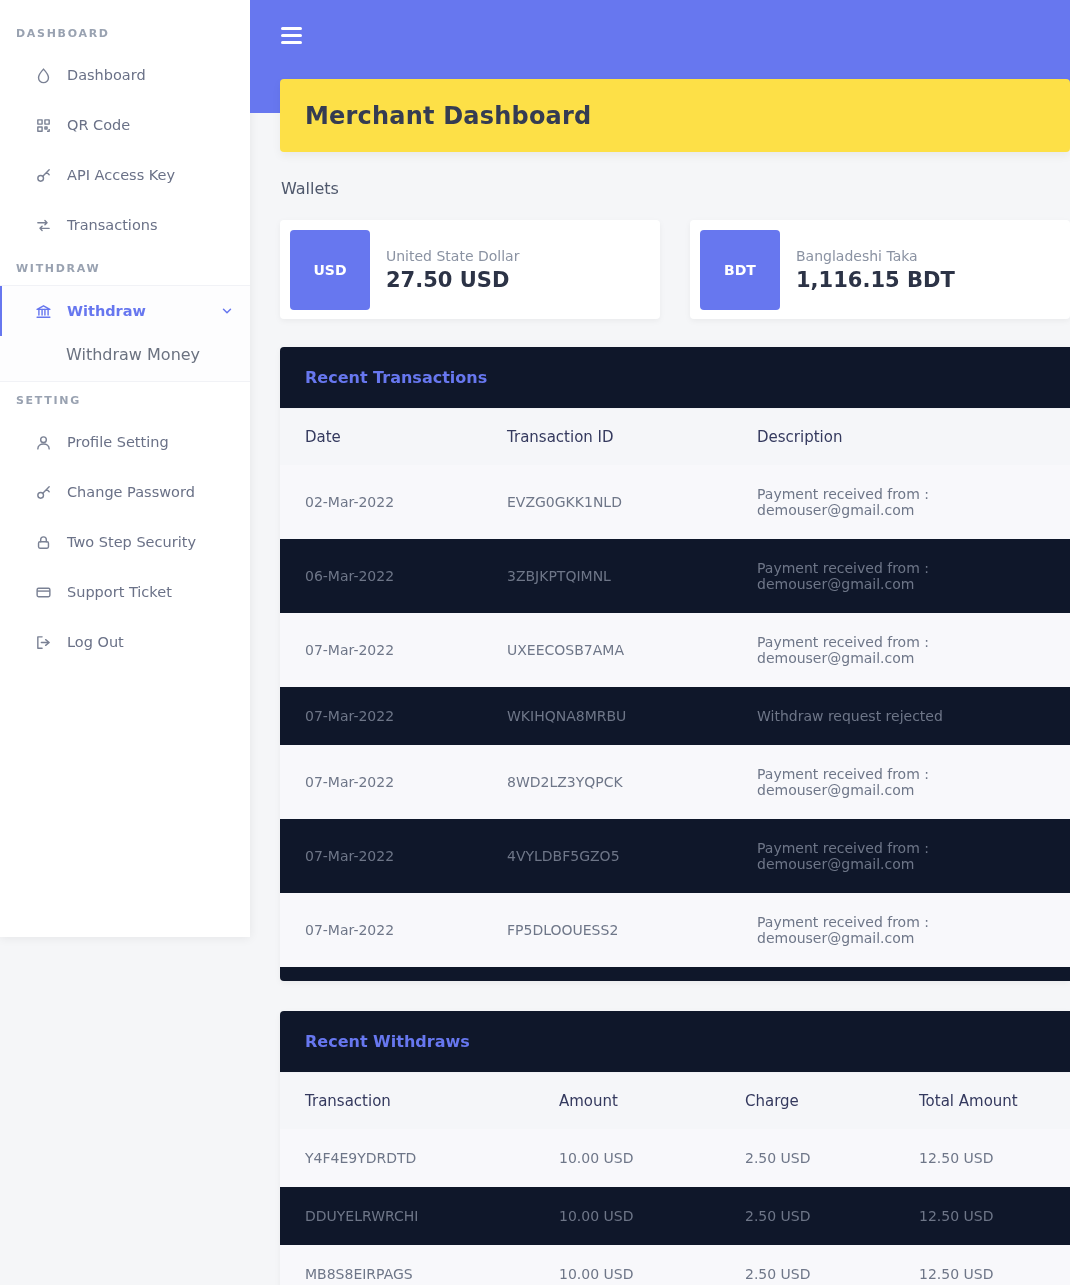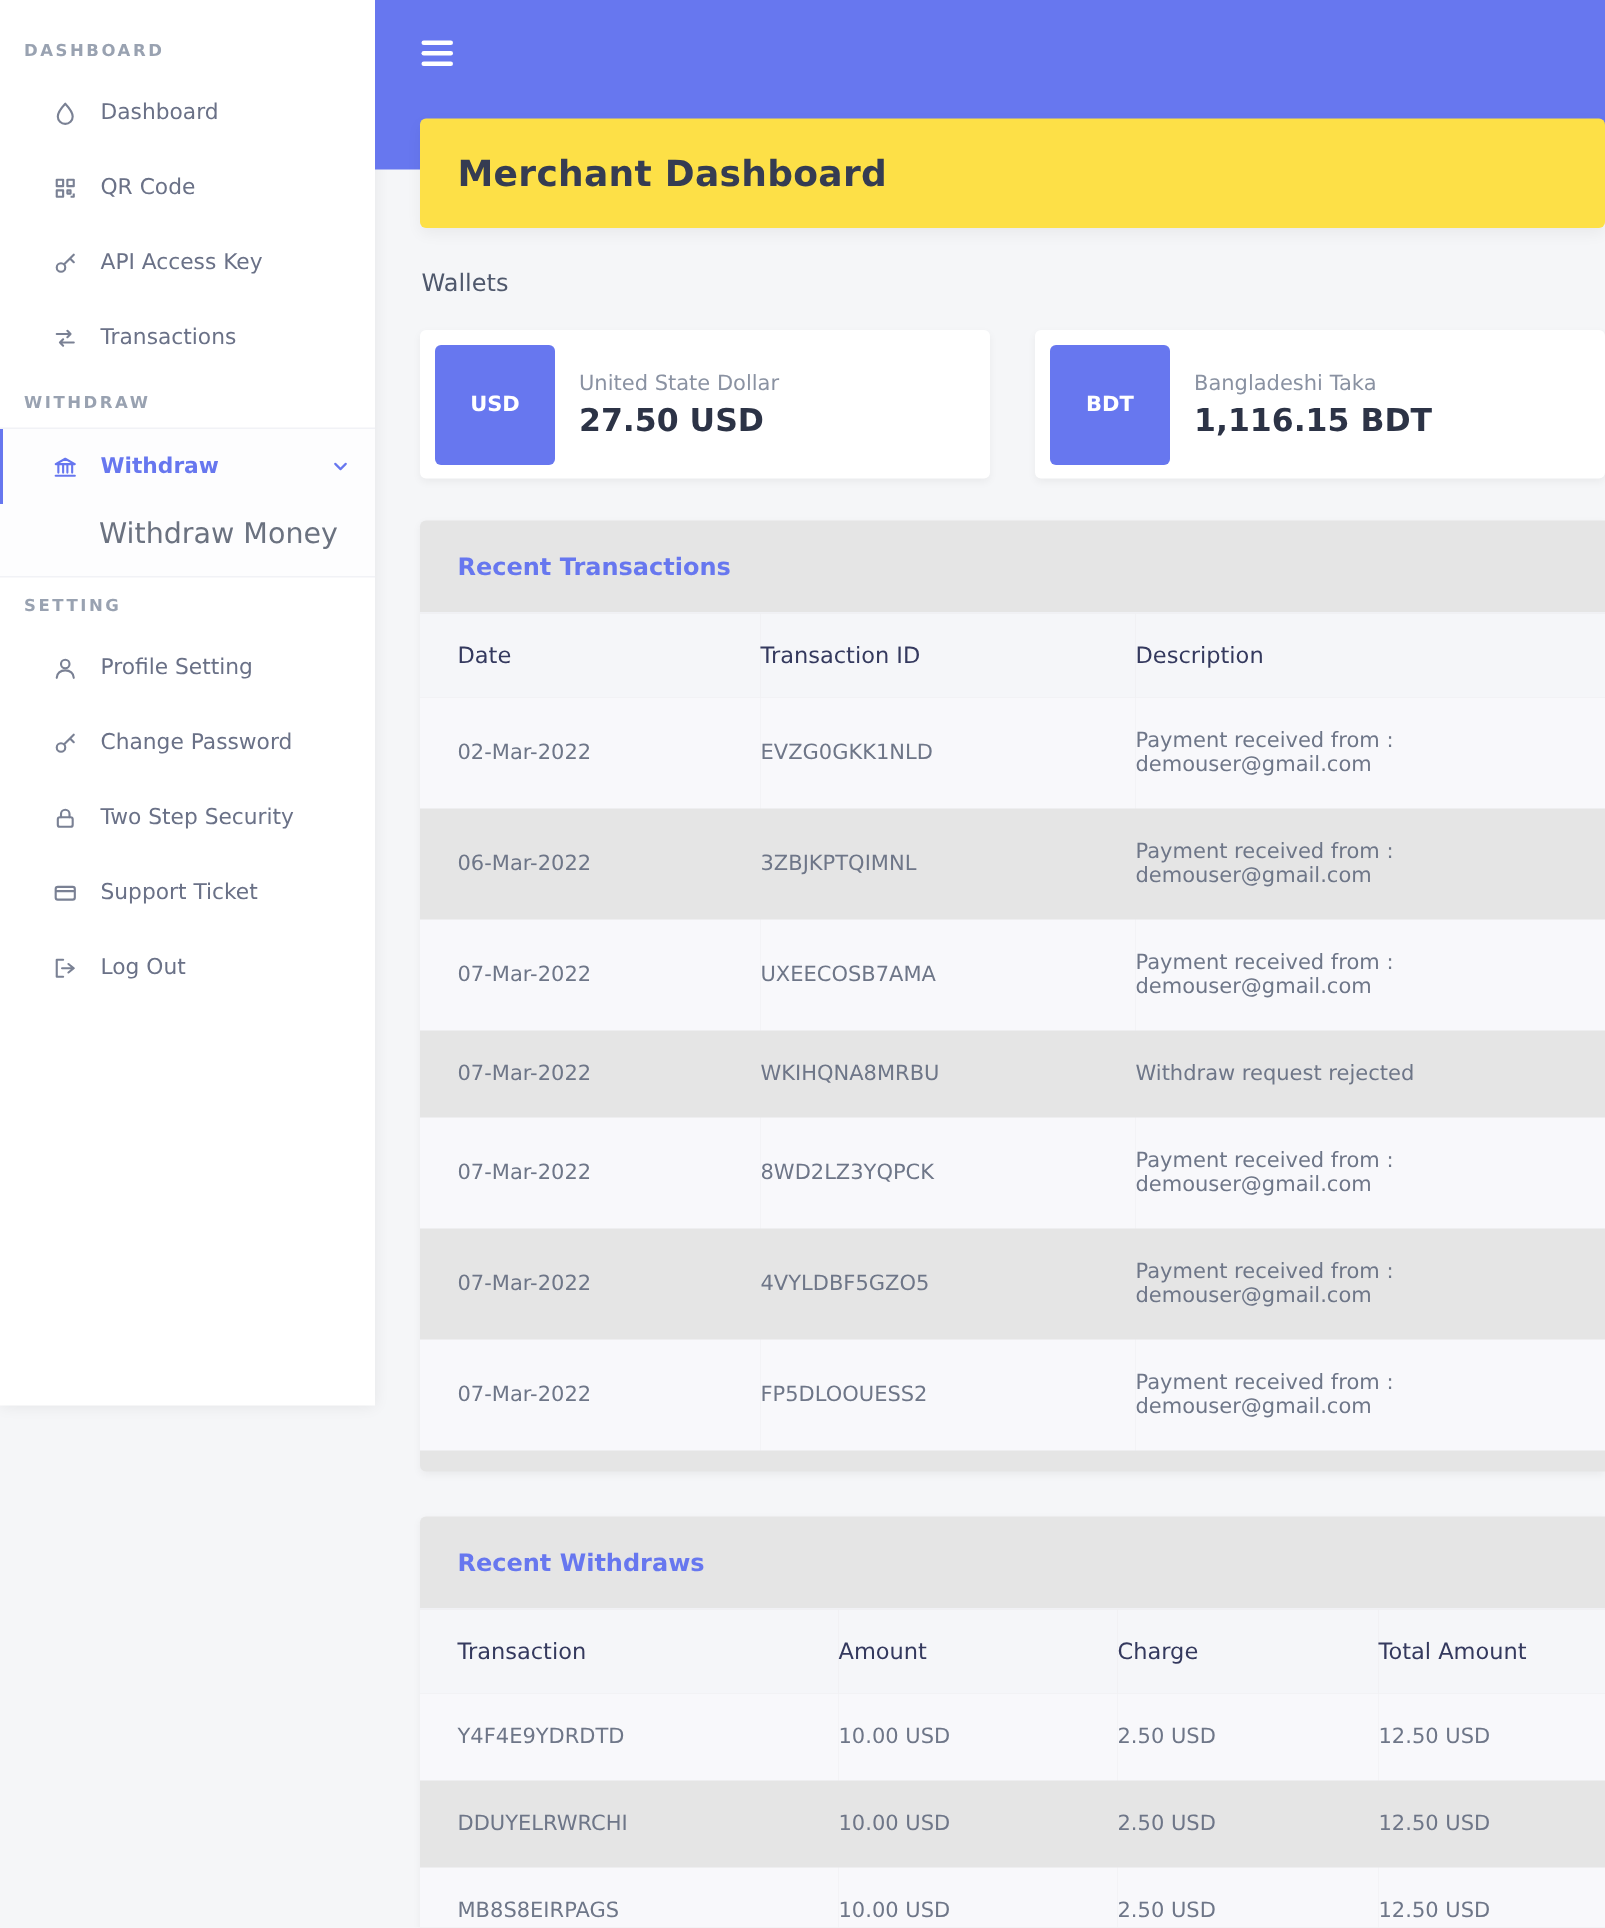--- a/index.html
+++ b/index.html
@@ -36,7 +36,7 @@
   .menu-item.active .icon { color: #6777ef; }
   .chevron { margin-left: auto; color: #6777ef; display: flex; }
   .chevron svg { width: 14px; height: 14px; }
-  .submenu-item { padding: 9px 16px 9px 66px; font-size: 19px; color: #6b7280; cursor: pointer; }
+  .submenu-item { padding: 9px 16px 9px 66px; font-size: 16px; color: #6b7280; cursor: pointer; }
 
   
   .main { flex: 1; min-width: 0; }

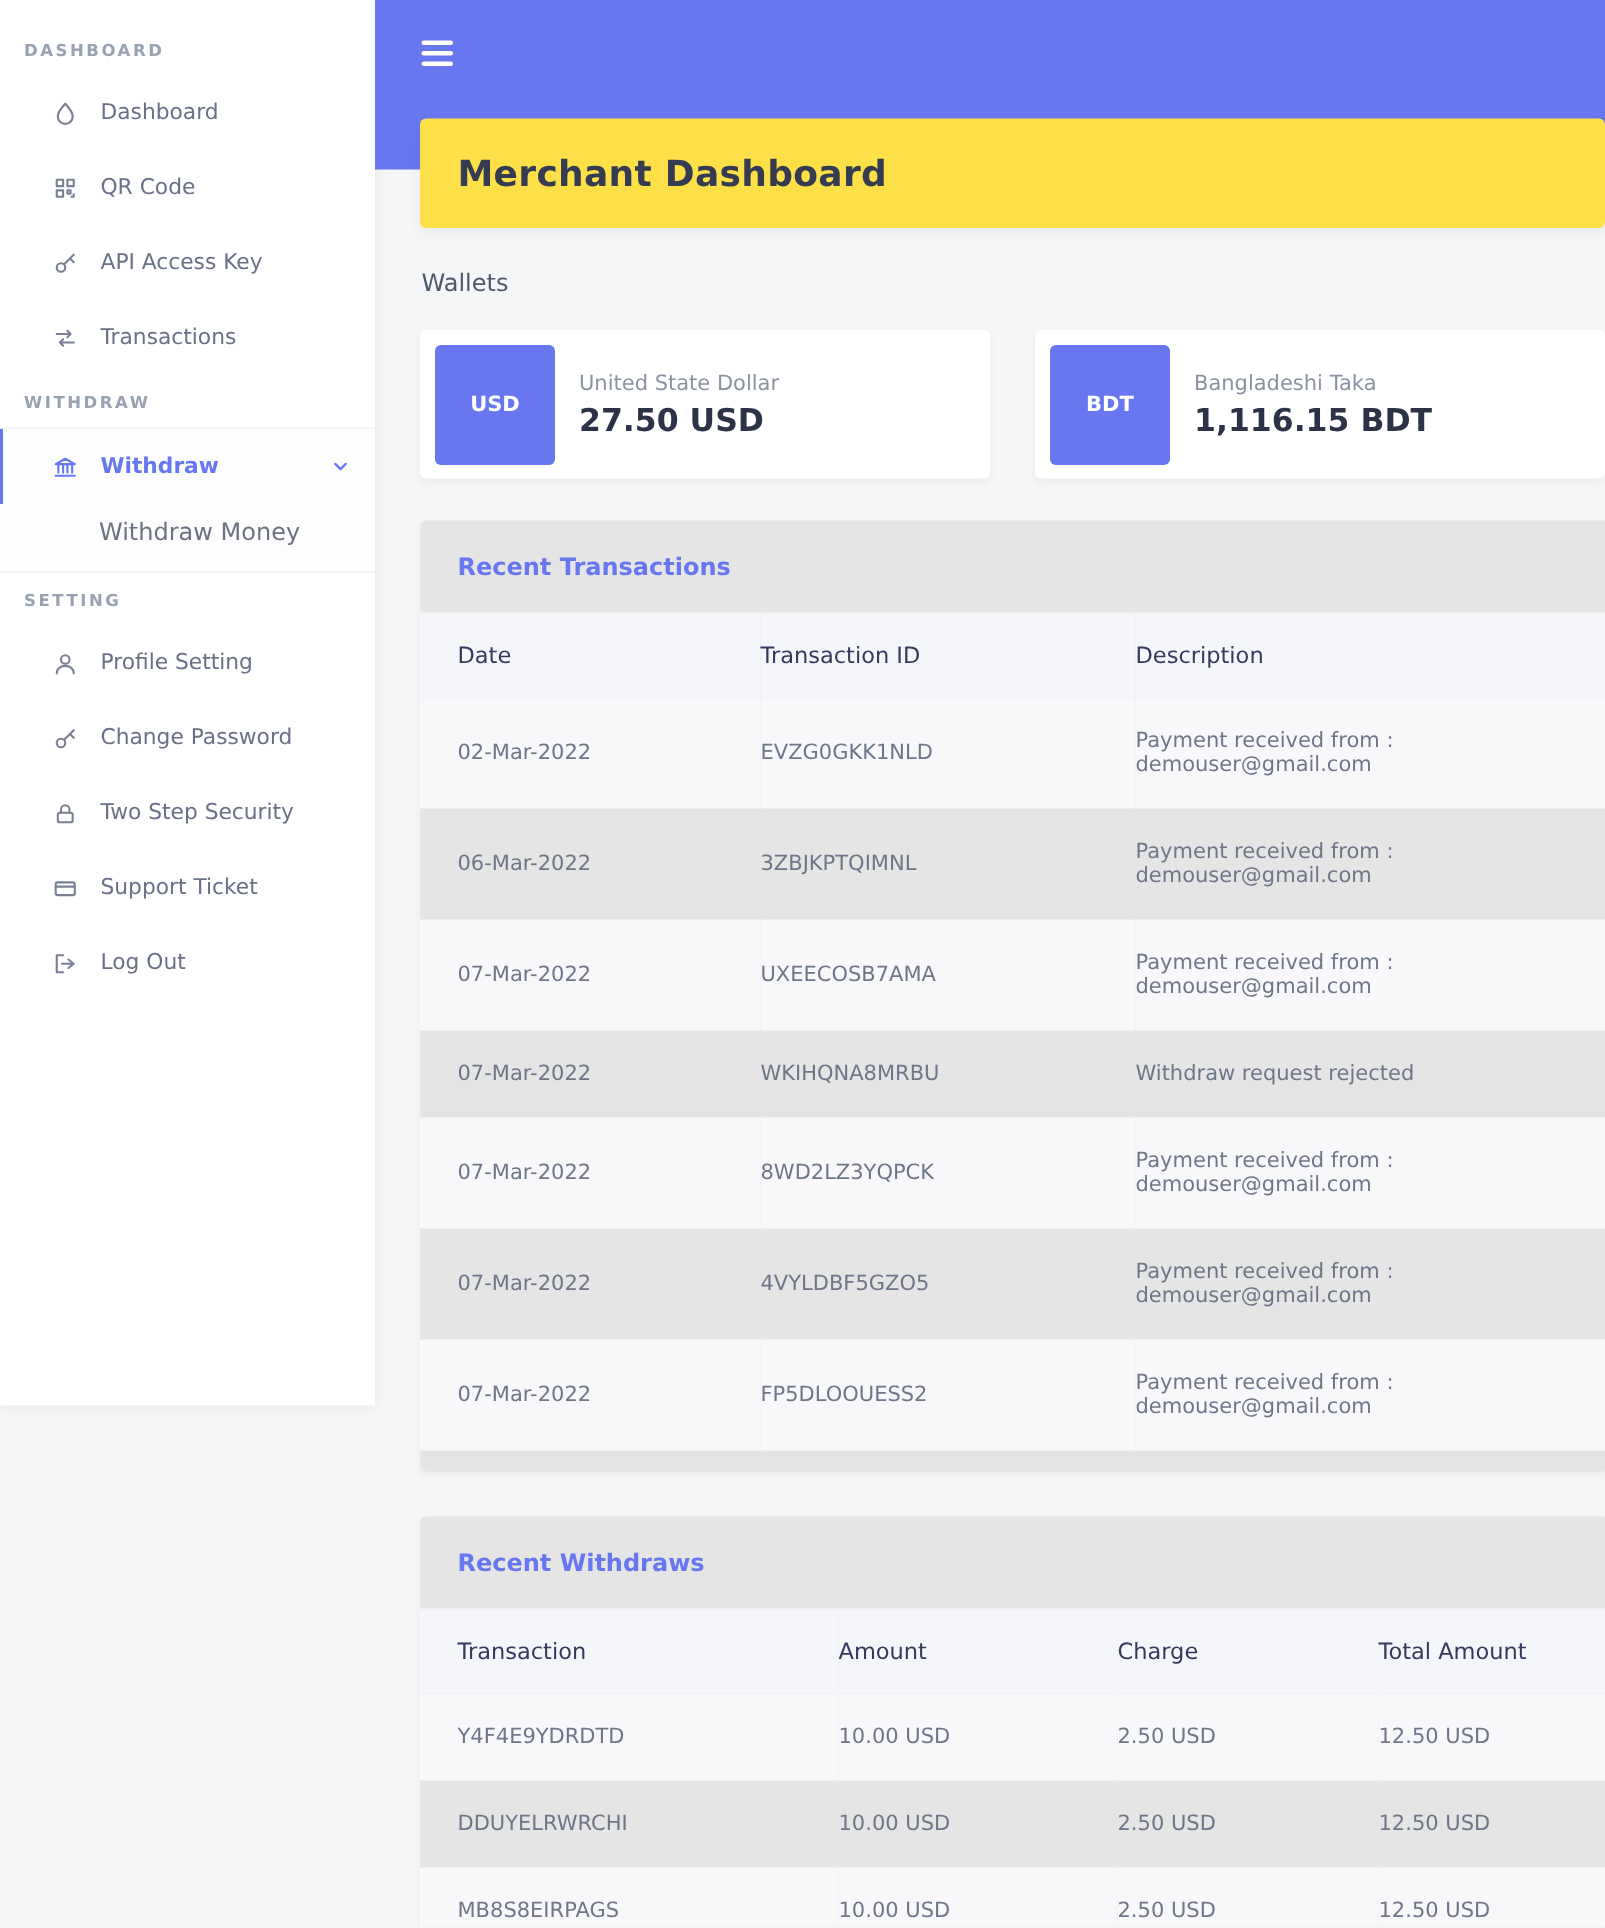--- a/index.html
+++ b/index.html
@@ -67,7 +67,7 @@
   .wallet-amount { font-size: 21px; font-weight: 700; color: #2c3346; margin-top: 4px; }
 
   .card {
-    margin: 28px 0 0 30px; background: #e5e5e5; border-radius: 4px 0 0 4px;
+    margin: 28px 0 0 30px; background: #0f172a; border-radius: 4px 0 0 4px;
     box-shadow: 0 2px 6px rgba(0,0,0,0.05); padding-bottom: 14px;
   }
   .card-header { padding: 21px 25px; border-bottom: 1px solid #f0f1f5; }

